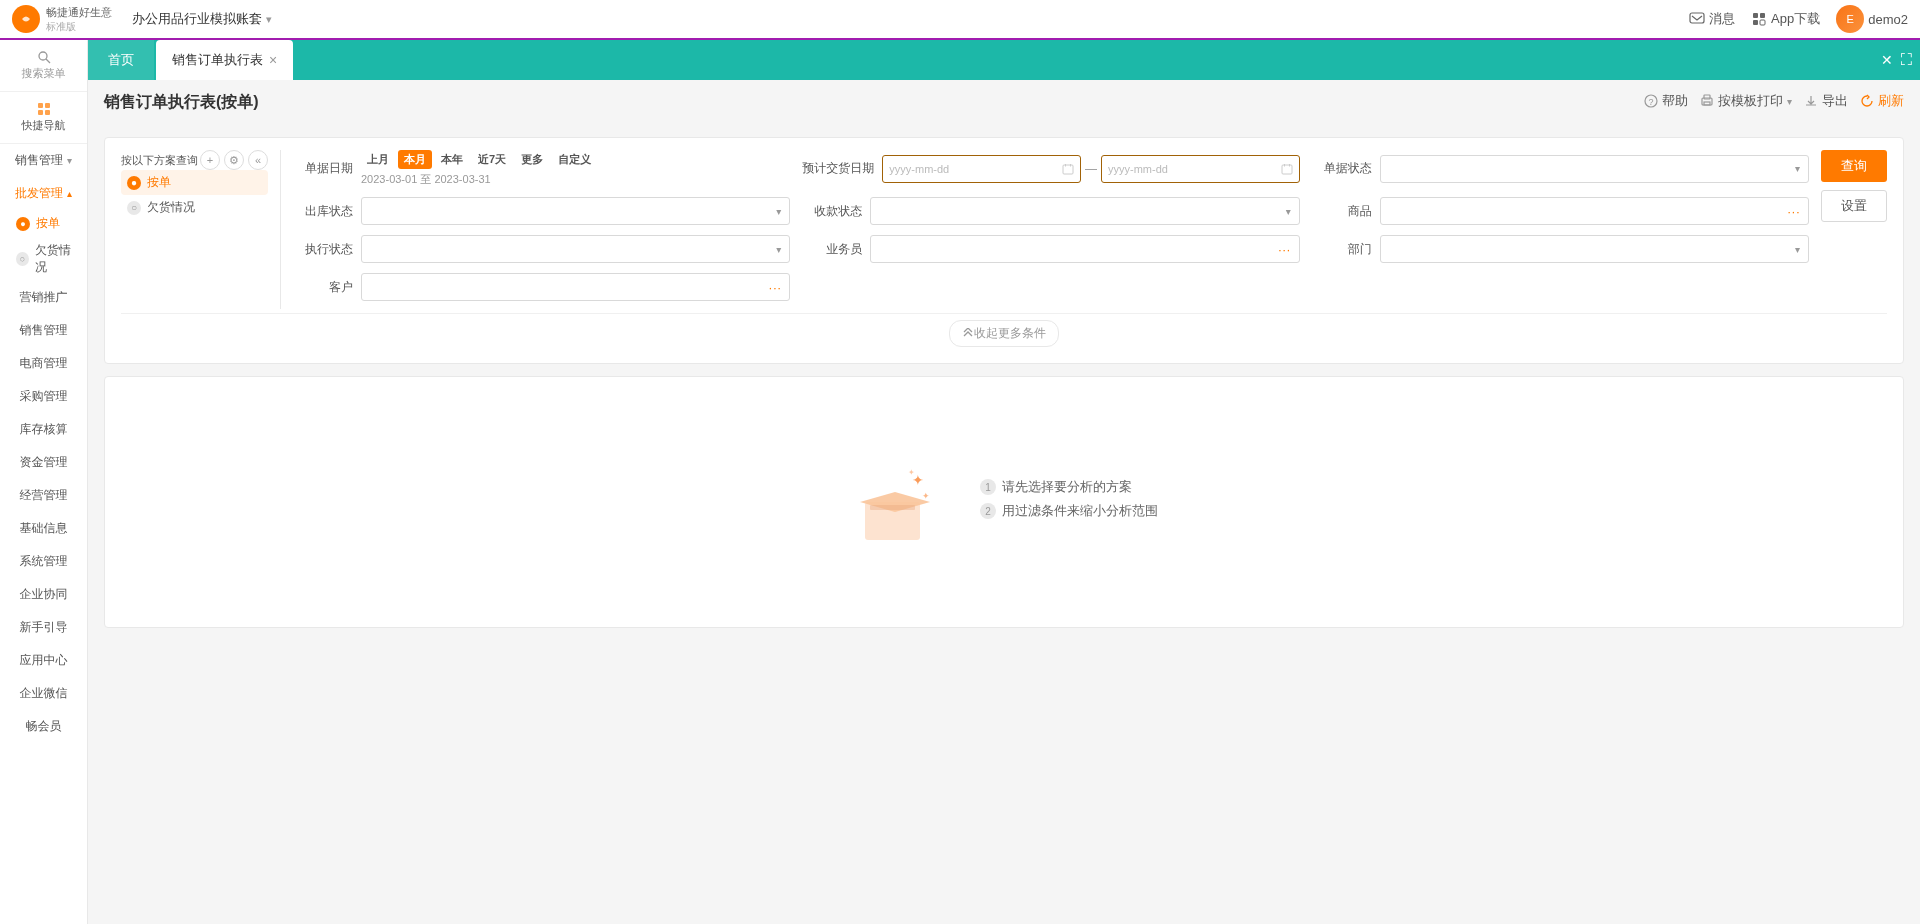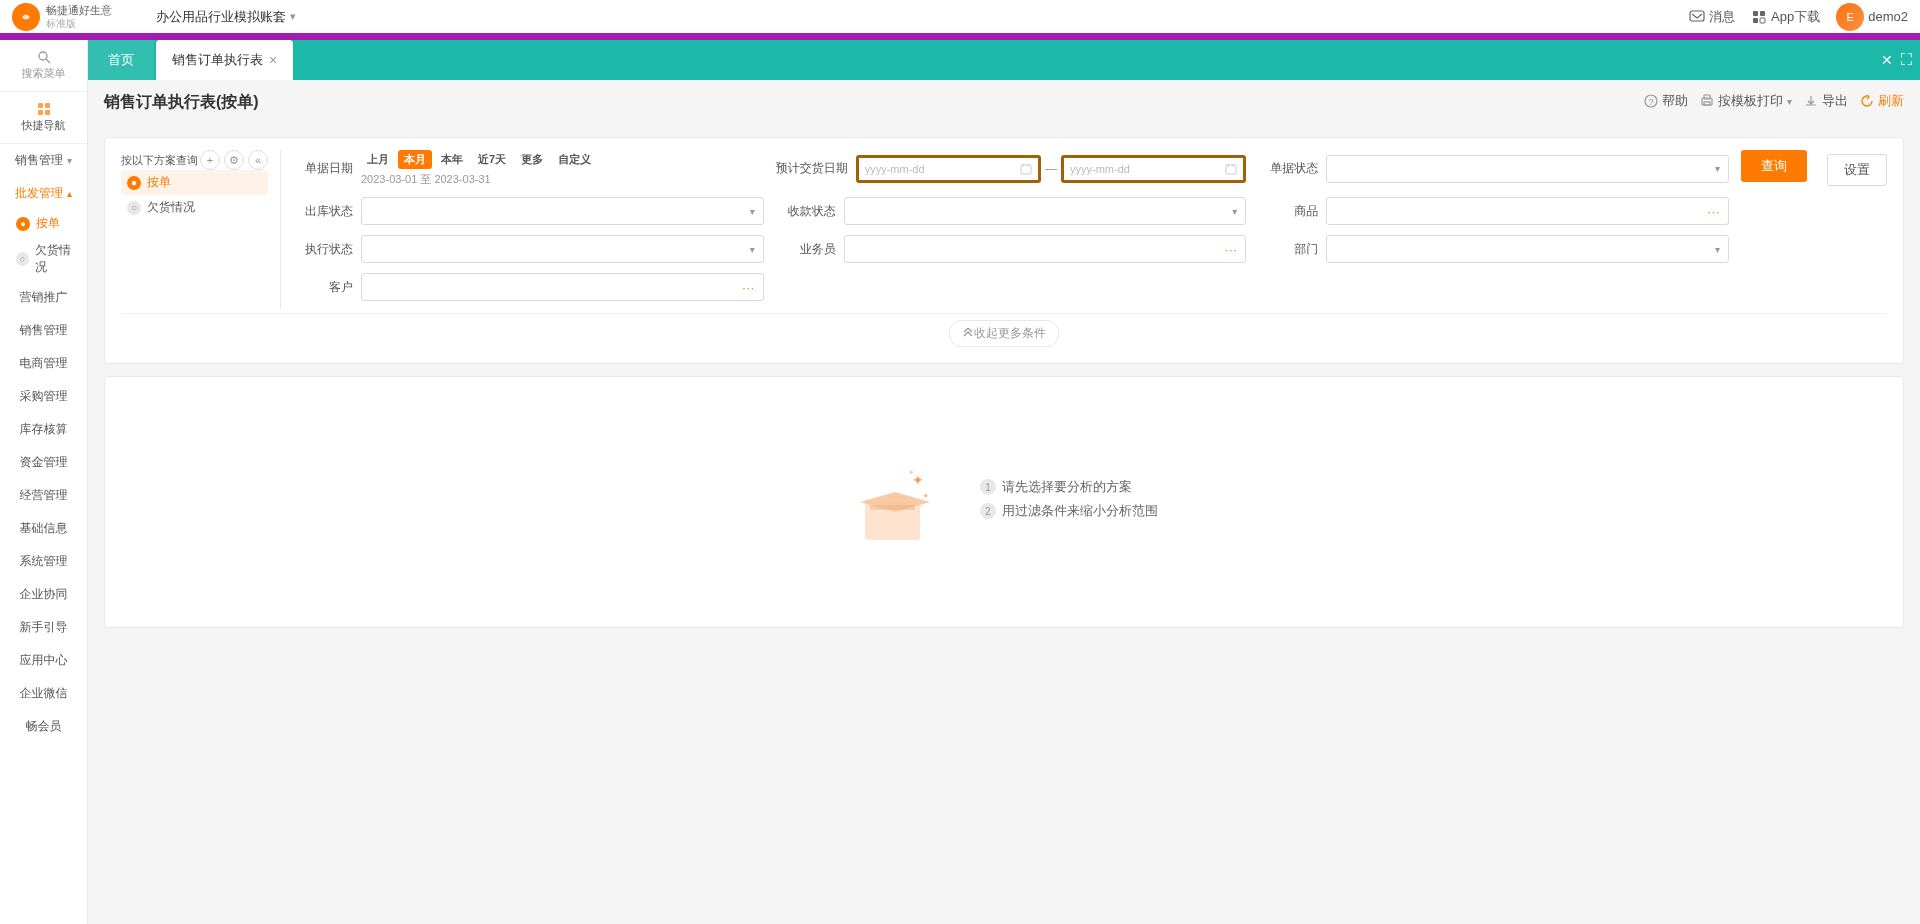--- a/index.html
+++ b/index.html
@@ -9,7 +9,7 @@
     .top-bar {
       height: 40px;
       background: #fff;
-      border-bottom: 7px solid #a21caf;
+      border-bottom: 2px solid #a21caf;
       display: flex;
       align-items: center;
       justify-content: space-between;

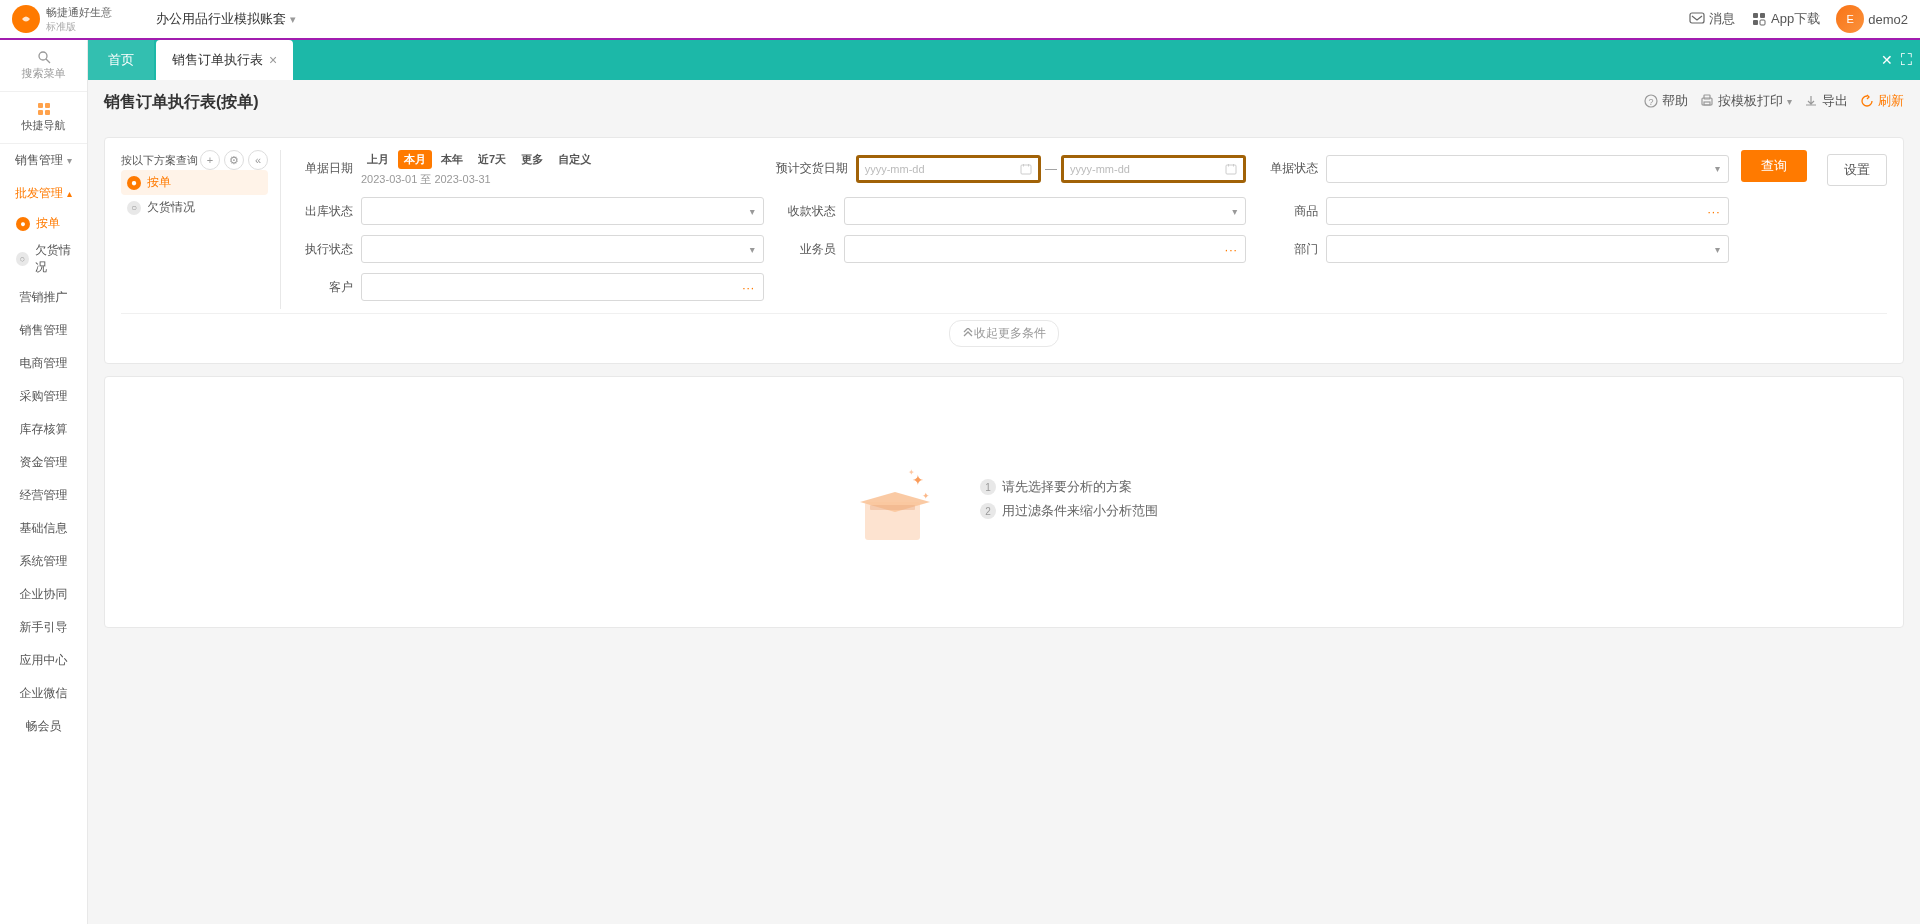--- a/index.html
+++ b/index.html
@@ -39,7 +39,7 @@
     .company-selector {
       display: flex; align-items: center; gap: 4px;
       font-size: 13px; color: #333; cursor: pointer;
-      margin-left: 36px;
+      margin-left: 12px;
     }
     .top-bar-right {
       display: flex; align-items: center; gap: 16px;

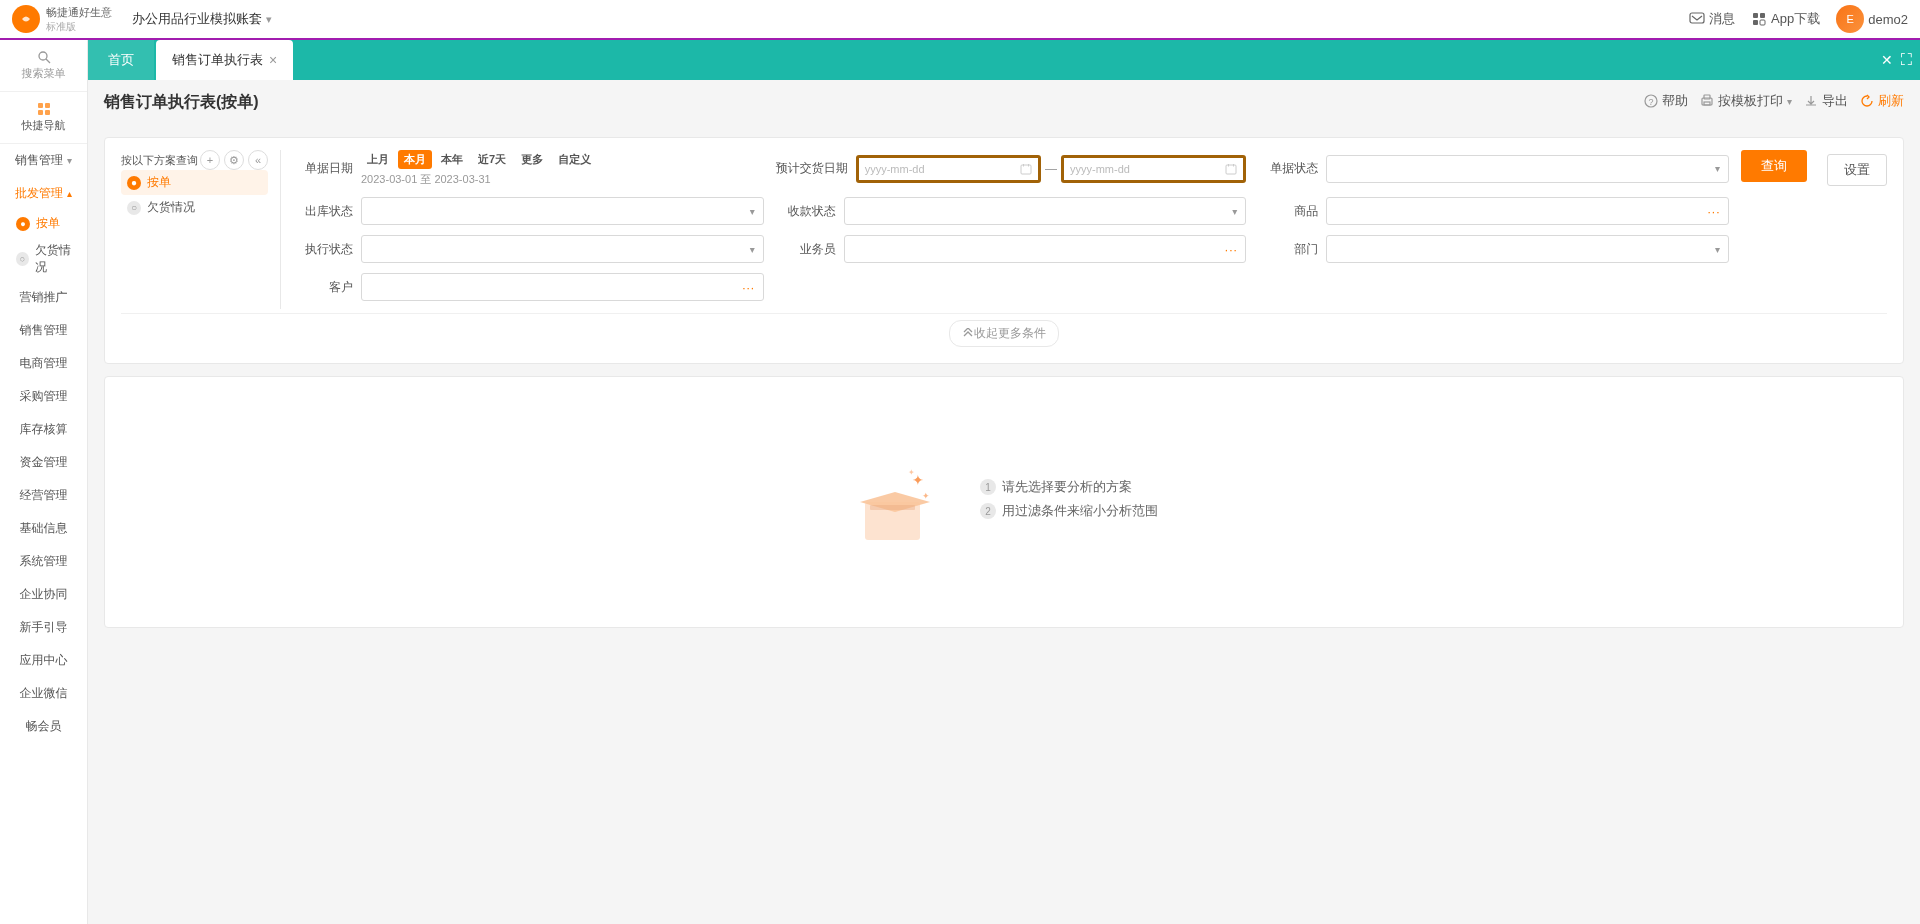--- a/index.html
+++ b/index.html
@@ -235,7 +235,7 @@
     .date-input {
       flex: 1;
       height: 28px;
-      border: 3px solid #a16207;
+      border: 1px solid #a16207;
       border-radius: 3px;
       padding: 0 6px;
       font-size: 12px;

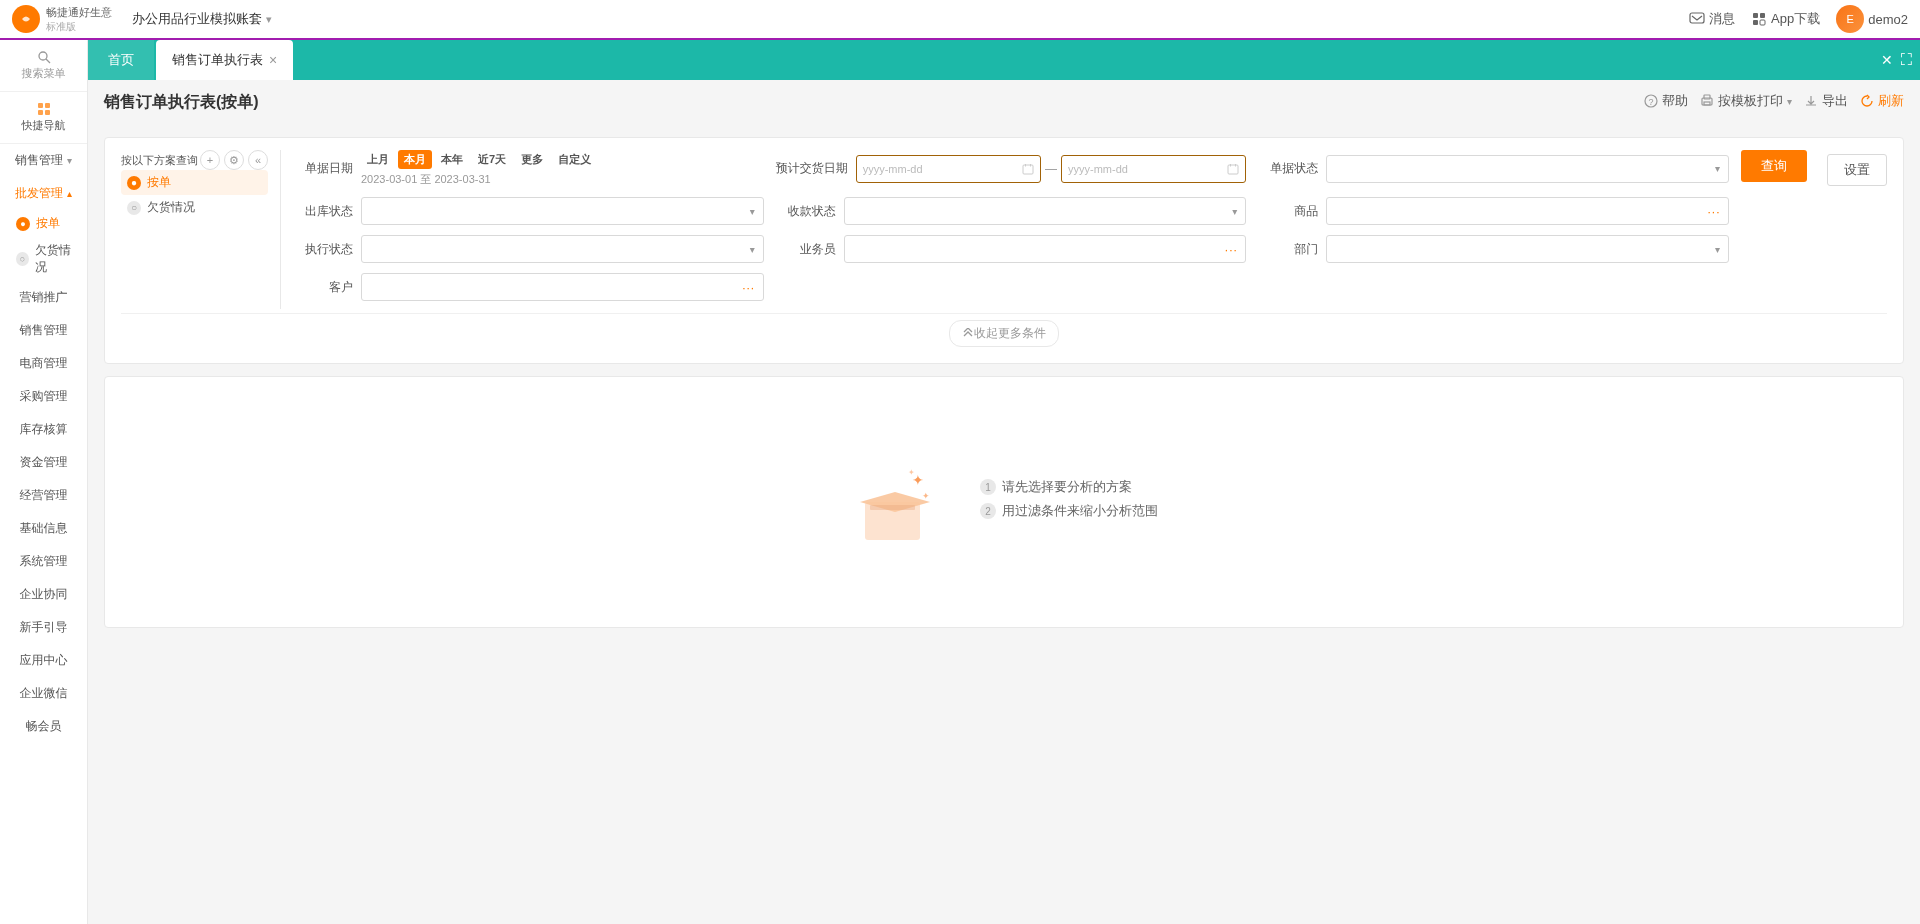--- a/index.html
+++ b/index.html
@@ -300,7 +300,7 @@
       margin-top: 4px;
     }
     .action-buttons {
-      display: flex; flex-direction: row; gap: 20px;
+      display: flex; flex-direction: column; gap: 4px;
       margin-left: 12px; flex-shrink: 0;
     }
 

